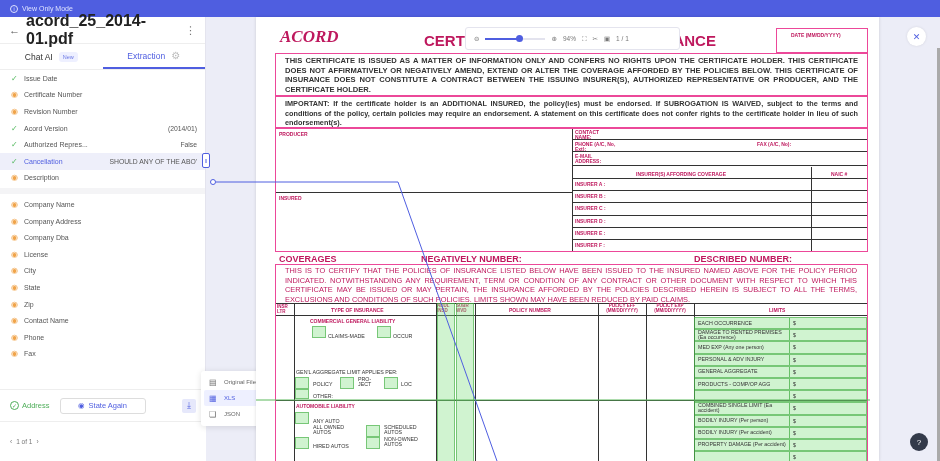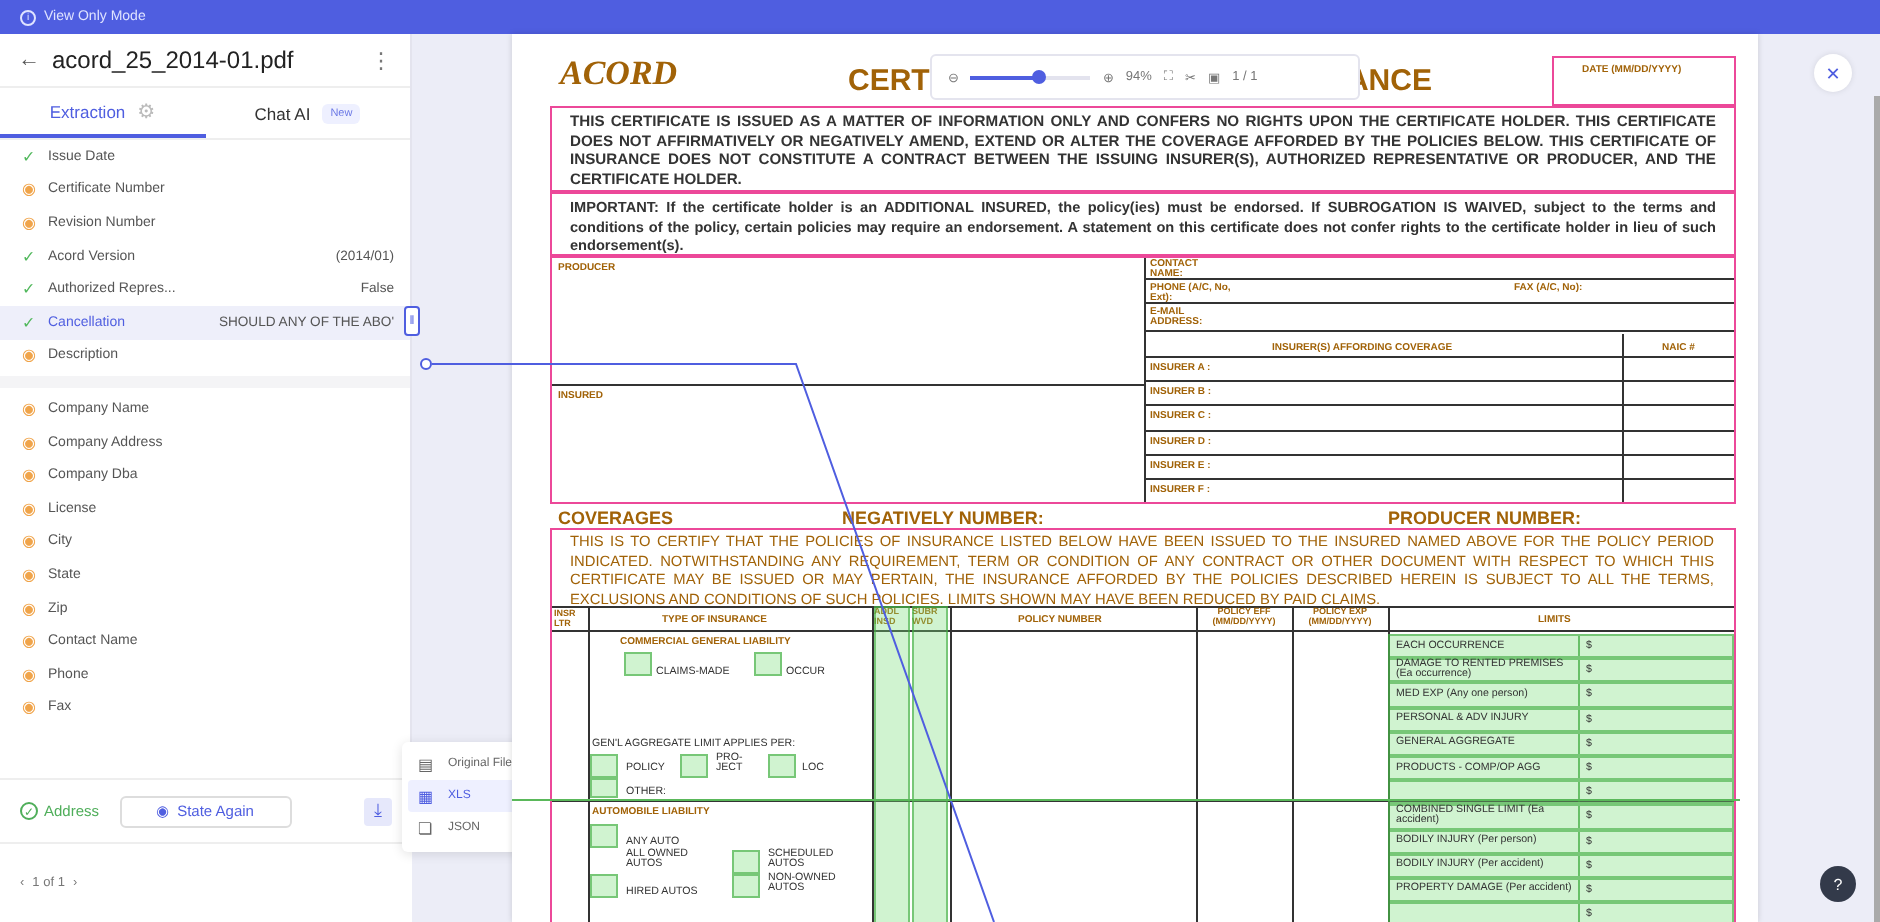--- a/index.html
+++ b/index.html
@@ -9,7 +9,7 @@
 .sidebar{position:absolute;left:0;top:17px;width:206px;height:444px;background:#fff;border-right:1px solid #e4e4ee}
 .fhead{height:27px;display:flex;align-items:center;padding:0 9px;border-bottom:1px solid #eee}
 .fhead .back{font-size:11px;color:#555;margin-right:6px}
-.fhead .fname{font-size:12px;font-weight:normal;color:#222;flex:1}
+.fhead .fname{font-size:16px;font-weight:bold;color:#222;flex:1}
 .fhead .more{font-size:11px;color:#777}
 .tabs{height:26px;display:flex;border-bottom:1px solid #eee}
 .tab{flex:1;display:flex;align-items:center;justify-content:center;font-size:8.5px;gap:6px;color:#333}

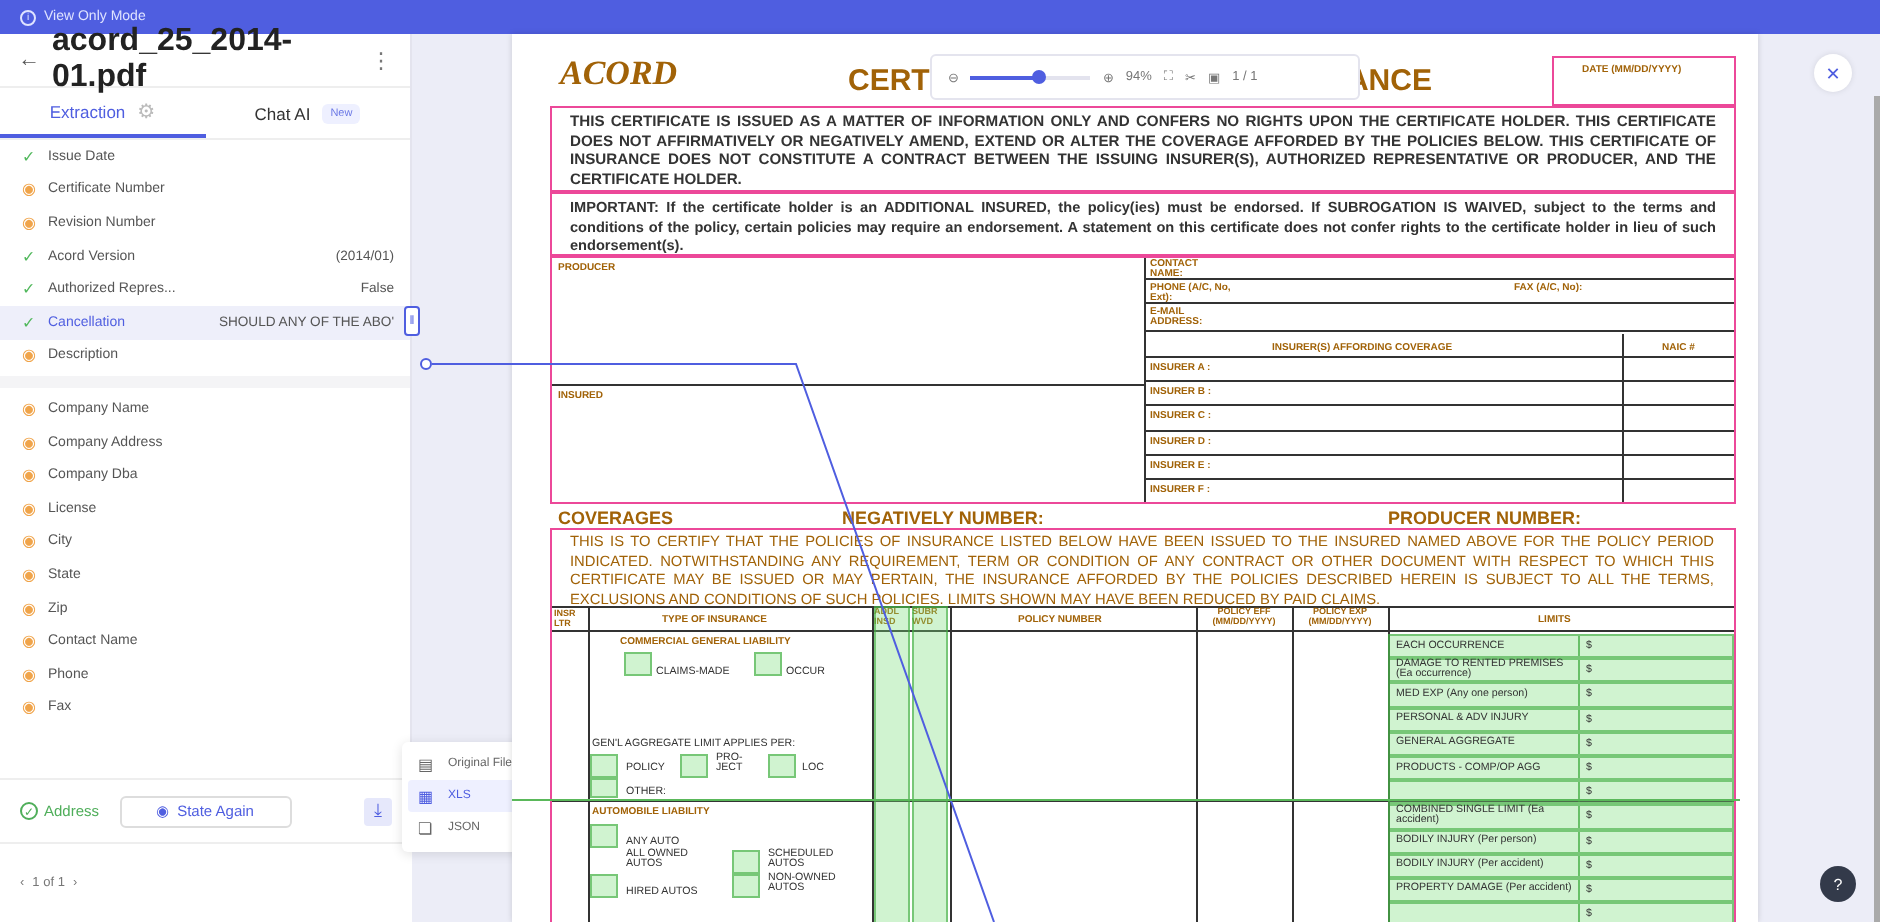--- a/index.html
+++ b/index.html
@@ -47,7 +47,7 @@
 .close{position:absolute;left:907px;top:27px;width:19px;height:19px;border-radius:50%;background:#fff;color:#4f5ee0;font-size:9px;display:flex;align-items:center;justify-content:center;box-shadow:0 0 3px rgba(0,0,0,.1)}
 .help{position:absolute;left:910px;top:433px;width:18px;height:18px;border-radius:50%;background:#333a4a;color:#fff;font-size:8px;display:flex;align-items:center;justify-content:center}
 .scroll{position:absolute;left:937px;top:48px;width:3px;height:413px;background:#aaa}
-.d{position:absolute;font-family:"Liberation Sans",sans-serif;color:#a16207}
+.d{position:absolute;font-family:"Liberation Sans",sans-serif;color:#be185d}
 .bx{position:absolute;border:2px solid #ec4899}
 .hl{position:absolute;background:rgba(120,220,120,.35);border:1px solid rgba(60,170,60,.6)}
 .tiny{font-size:5px;font-weight:bold}

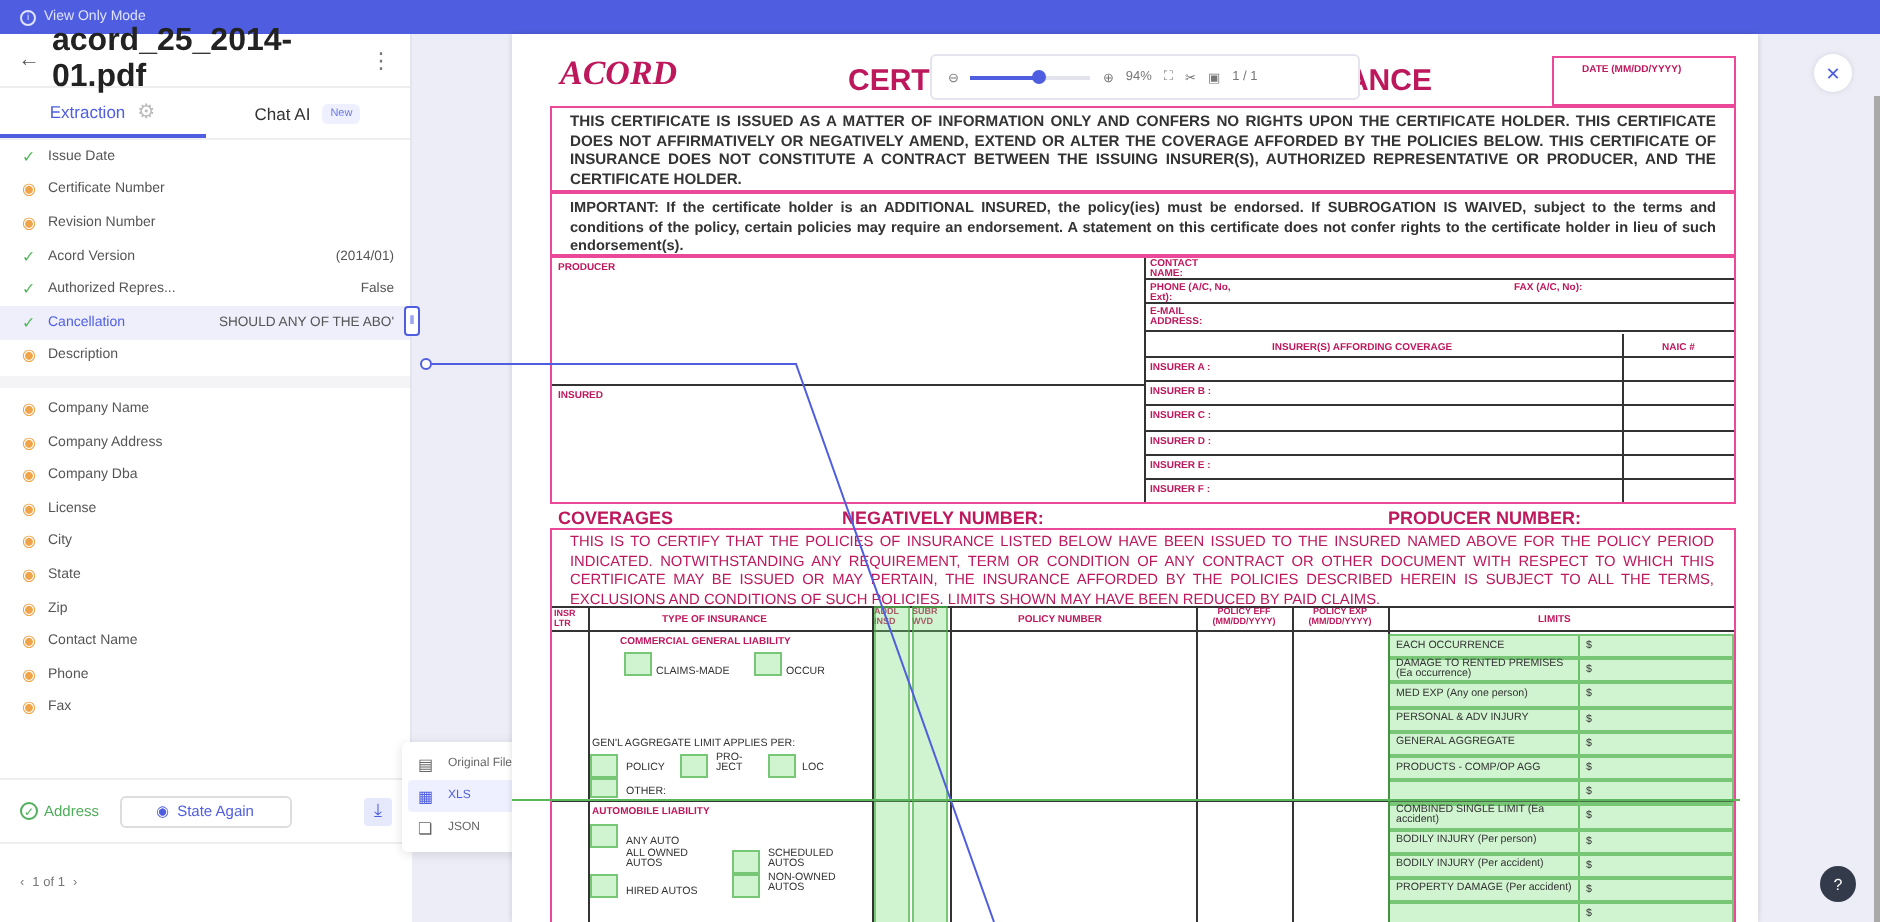--- a/index.html
+++ b/index.html
@@ -68,13 +68,13 @@
   <span class="more">⋮</span>
  </div>
  <div class="tabs">
+  <div class="tab">
+   <span>Chat AI</span>
+   <span class="new">New</span>
+  </div>
   <div class="tab active">
    <span>Extraction</span>
    <span class="gear">⚙</span>
-  </div>
-  <div class="tab">
-   <span>Chat AI</span>
-   <span class="new">New</span>
   </div>
  </div>
  <div id="basic-list">

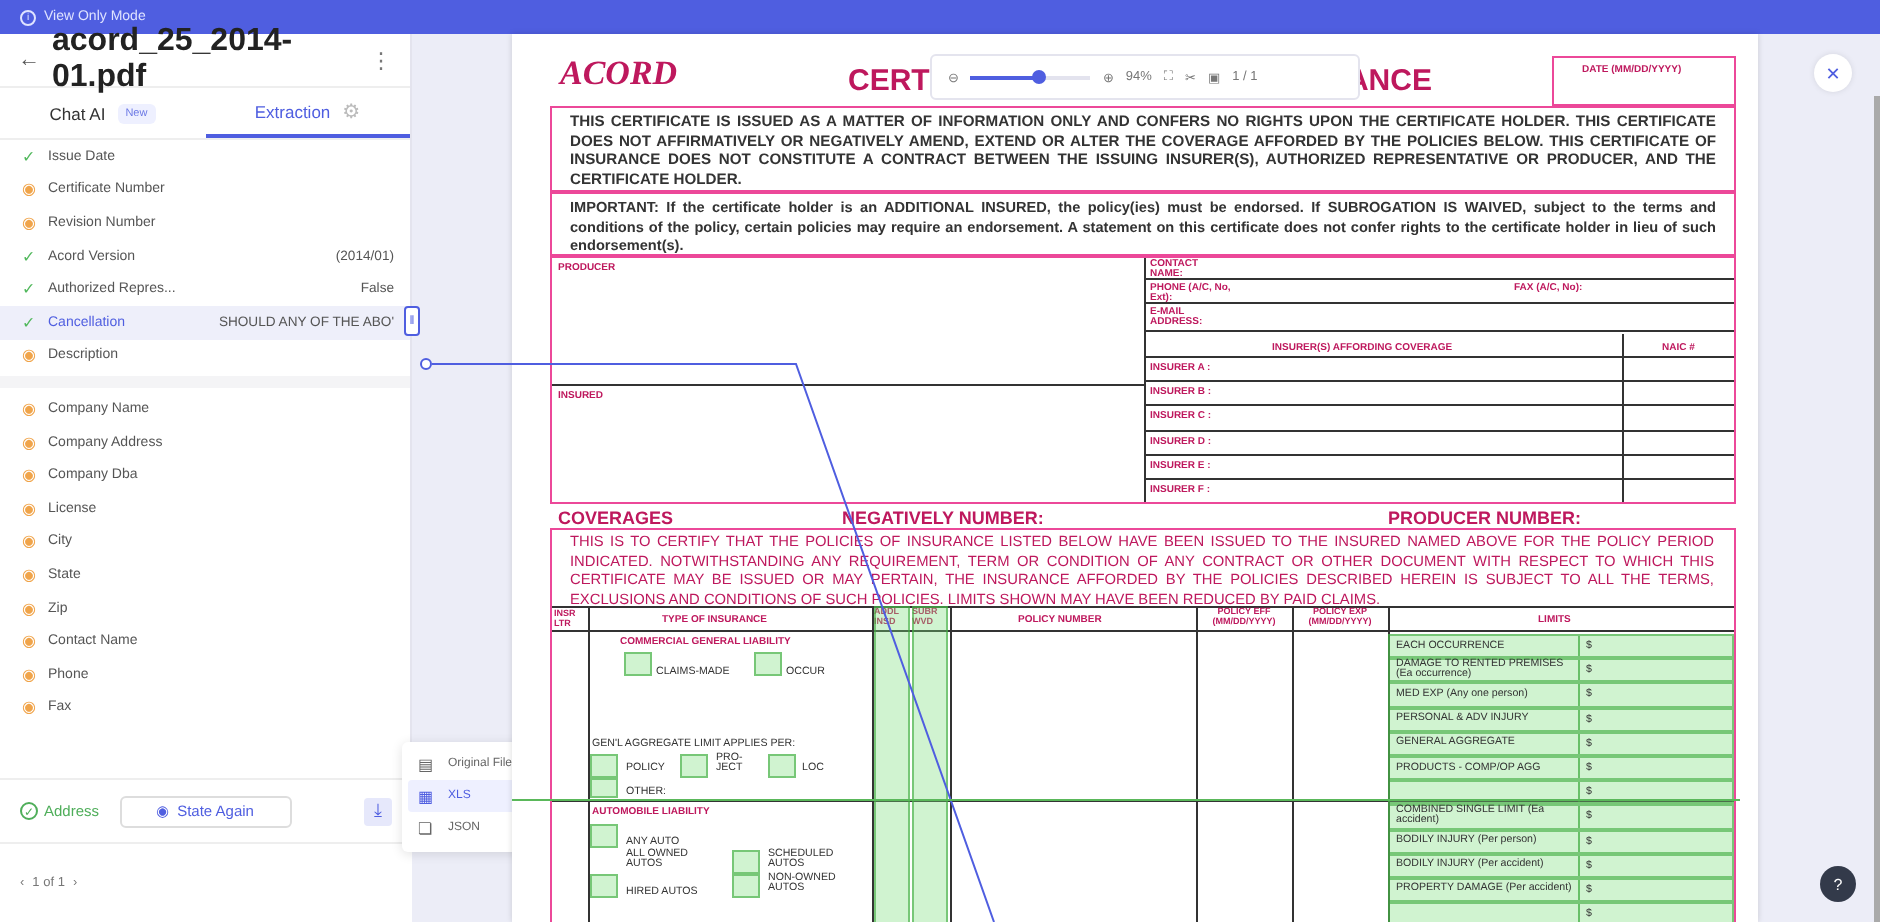--- a/index.html
+++ b/index.html
@@ -235,7 +235,7 @@
  </div>
  <div class="d" style="left:23px;top:237px;font-size:9px;font-weight:bold">COVERAGES</div>
  <div class="d" style="left:165px;top:237px;font-size:9px;font-weight:bold">NEGATIVELY NUMBER:</div>
- <div class="d" style="left:438px;top:237px;font-size:9px;font-weight:bold">PRODUCER NUMBER:</div>
+ <div class="d" style="left:438px;top:237px;font-size:9px;font-weight:bold">DESCRIBED NUMBER:</div>
  <div class="bx" style="left:19px;top:247px;width:593px;height:200px;border-width:1.5px">
   <div class="d" style="left:9px;top:1px;width:572px;font-size:7.4px;line-height:9.5px;text-align:justify">THIS IS TO CERTIFY THAT THE POLICIES OF INSURANCE LISTED BELOW HAVE BEEN ISSUED TO THE INSURED NAMED ABOVE FOR THE POLICY PERIOD INDICATED. NOTWITHSTANDING ANY REQUIREMENT, TERM OR CONDITION OF ANY CONTRACT OR OTHER DOCUMENT WITH RESPECT TO WHICH THIS CERTIFICATE MAY BE ISSUED OR MAY PERTAIN, THE INSURANCE AFFORDED BY THE POLICIES DESCRIBED HEREIN IS SUBJECT TO ALL THE TERMS, EXCLUSIONS AND CONDITIONS OF SUCH POLICIES. LIMITS SHOWN MAY HAVE BEEN REDUCED BY PAID CLAIMS.</div>
   <div style="position:absolute;left:0;top:38px;width:591px;border-top:1px solid #333"></div>

